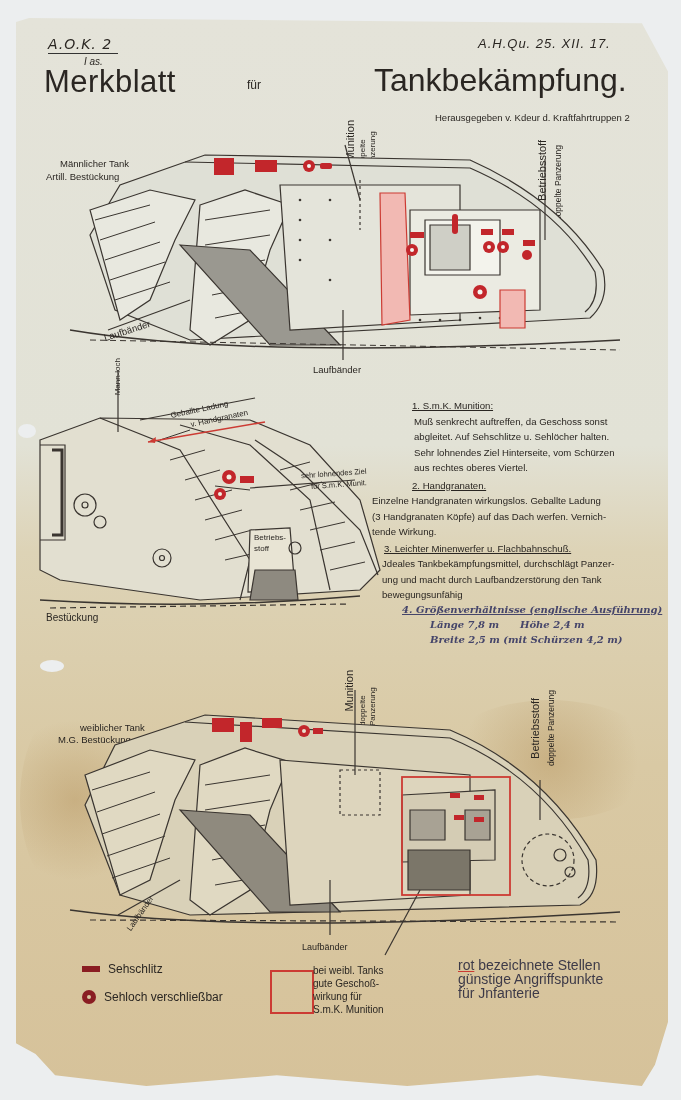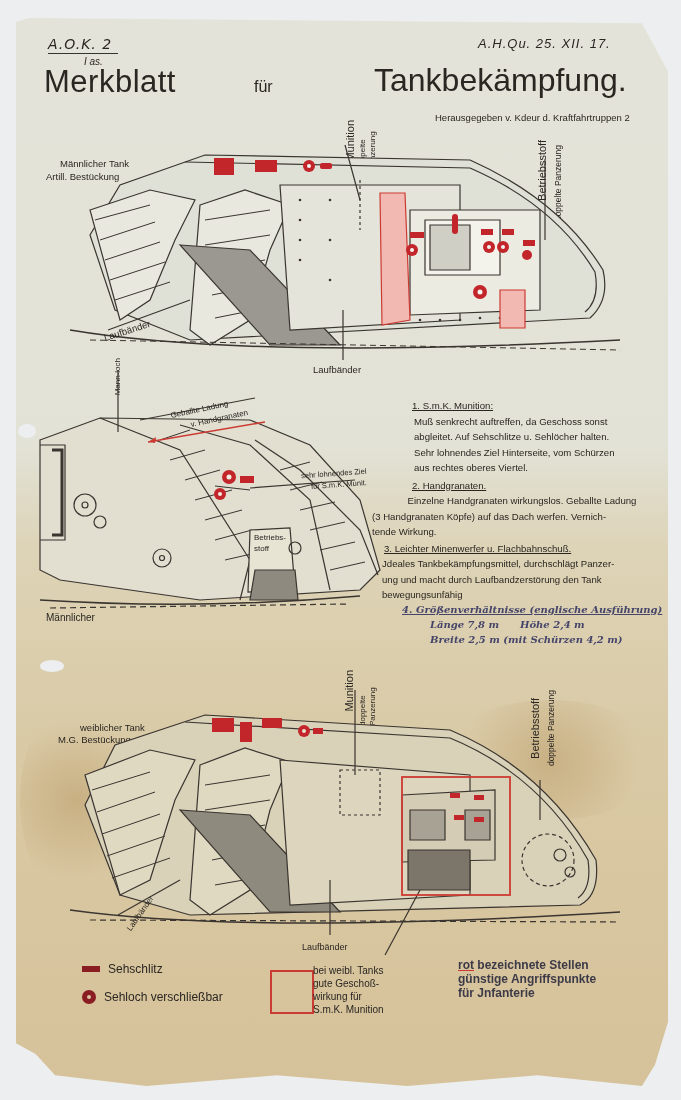--- a/index.html
+++ b/index.html
@@ -17,7 +17,7 @@
   .ref-sub { left:84px; top:56px; font-size:10px; font-style:italic; }
   .date { left:478px; top:36px; font-size:13px; font-style:italic; letter-spacing:1px; }
   .title-a { left:44px; top:64px; font-size:31px; letter-spacing:0.5px; }
-  .title-b { left:254px; top:78px; font-size:16px; }
+  .title-b { left:247px; top:78px; font-size:12px; }
   .title-c { left:374px; top:62px; font-size:32px; }
   .publisher { left:391px; top:112px; font-size:9.5px;padding-left:44px; }
   .lbl { font-size:9.5px; line-height:11px; }

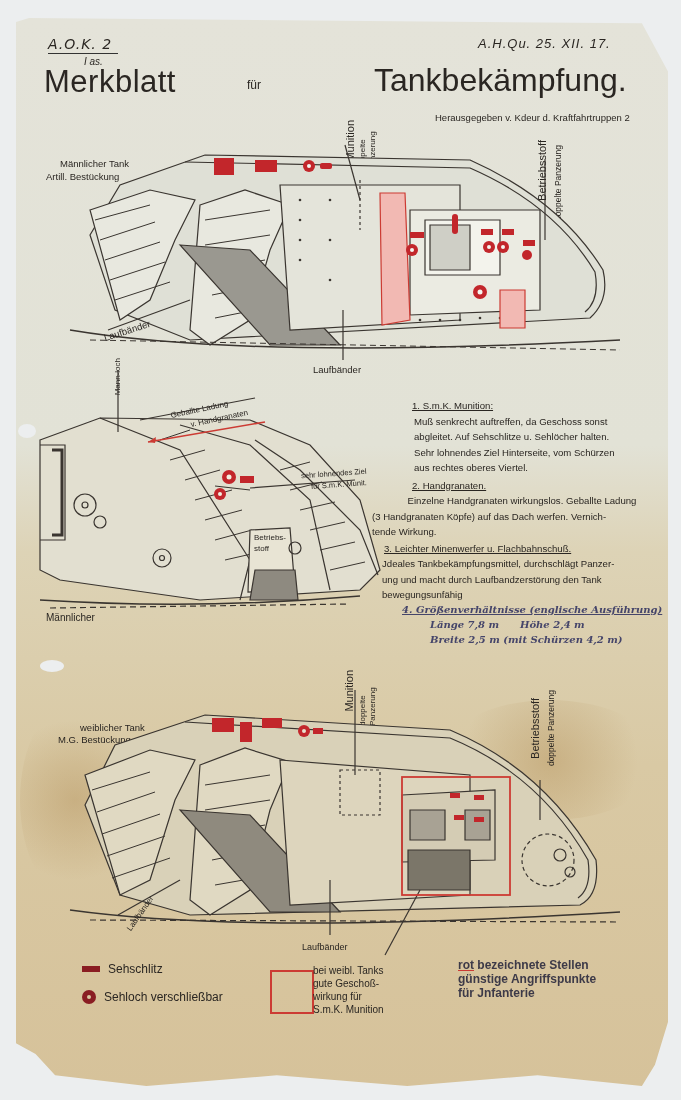--- a/index.html
+++ b/index.html
@@ -209,7 +209,7 @@
   <div class="ind">Sehr lohnendes Ziel Hinterseite, vom Schürzen</div>
   <div class="ind">aus rechtes oberes Viertel.</div>
   <div class="h" style="padding-left:12px;margin-top:2px;">2. Handgranaten.</div>
-  <div style="margin-left:-28px;text-align:center;">Einzelne Handgranaten wirkungslos. Geballte Ladung</div>
+  <div style="margin-left:-28px;">Einzelne Handgranaten wirkungslos. Geballte Ladung</div>
   <div style="margin-left:-28px;">(3 Handgranaten Köpfe) auf das Dach werfen. Vernich-</div>
   <div style="margin-left:-28px;">tende Wirkung.</div>
   <div class="h" style="padding-left:12px;margin-left:-28px;margin-top:1px;">3. Leichter Minenwerfer u. Flachbahnschuß.</div>

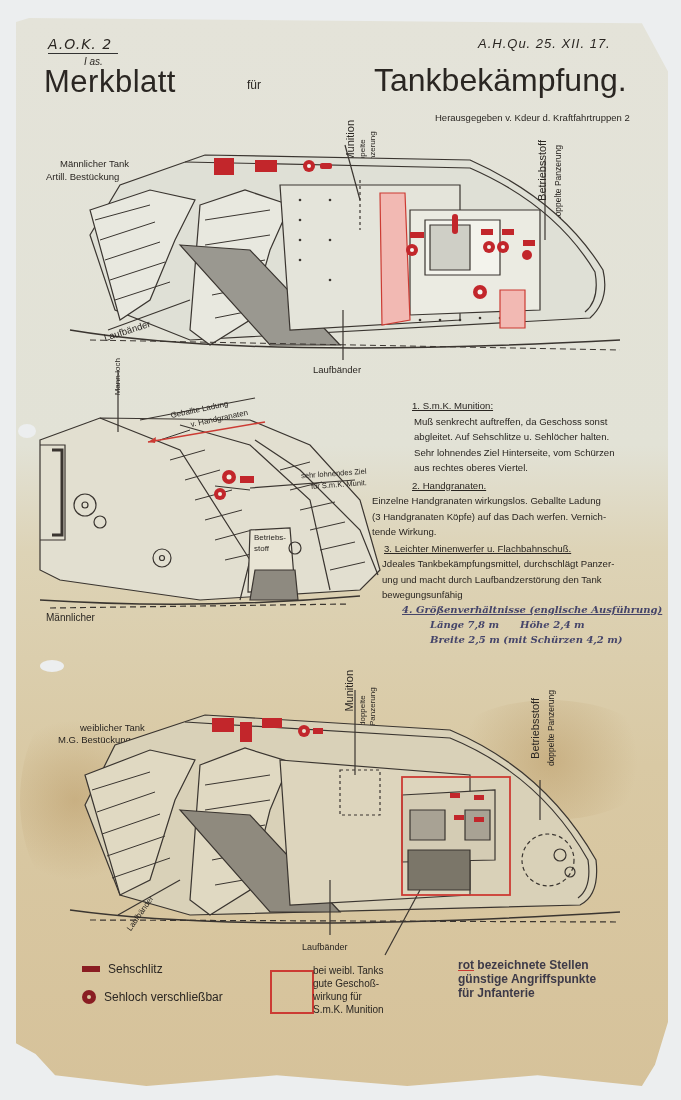--- a/index.html
+++ b/index.html
@@ -200,7 +200,7 @@
 <div class="abs lbl" style="left:301px;top:468px;font-size:7.5px;transform:rotate(-4deg);">sehr lohnendes Ziel</div>
 <div class="abs lbl" style="left:311px;top:479px;font-size:7.5px;transform:rotate(-4deg);">für S.m.K. Munit.</div>
 <div class="abs lbl" style="left:254px;top:532px;font-size:8px;width:36px;">Betriebs-stoff</div>
-<div class="abs lbl" style="left:46px;top:612px;font-size:10px;">Männlicher</div>
+<div class="abs lbl" style="left:46px;top:612px;font-size:10px;">Bestückung</div>
 
 <div class="abs notes">
   <div class="h" style="padding-left:12px;">1. S.m.K. Munition:</div>

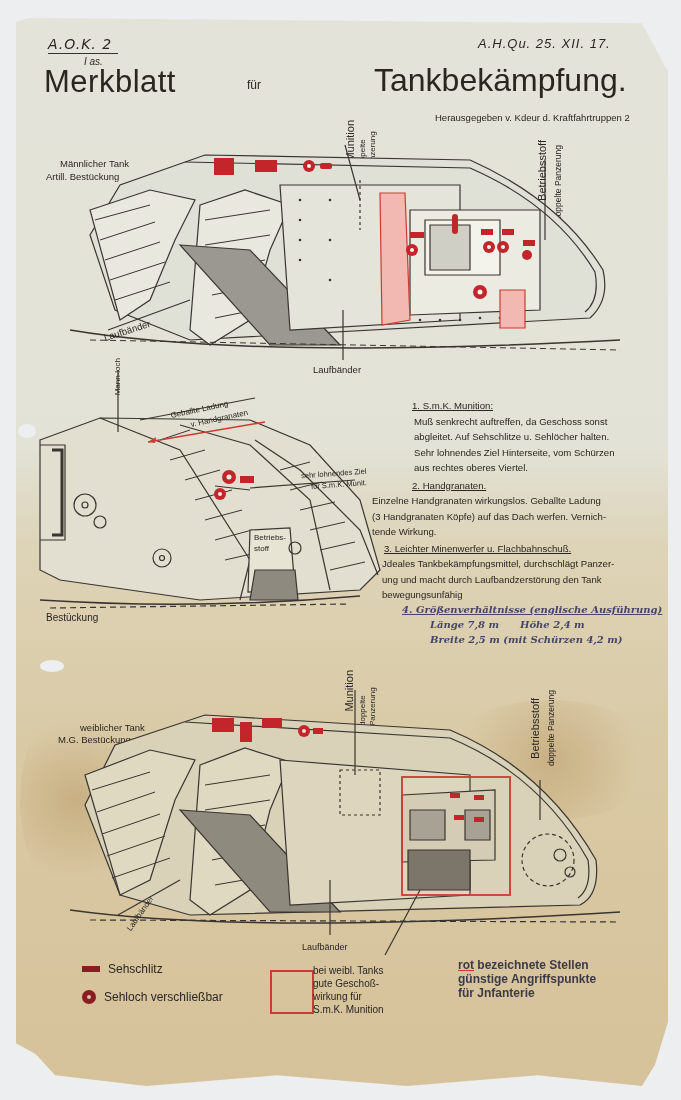--- a/index.html
+++ b/index.html
@@ -300,7 +300,7 @@
   <div>wirkung für</div>
   <div>S.m.K. Munition</div>
 </div>
-<div class="abs" style="left:458px;top:958px;font-size:12px;line-height:14px;color:#3d3a48;font-weight:bold;">
+<div class="abs" style="left:458px;top:958px;font-size:14px;line-height:14px;color:#3d3a48;">
   <div><span style="text-decoration:underline;text-decoration-color:#cc3b33;">rot</span><span> bezeichnete Stellen</span></div>
   <div>günstige Angriffspunkte</div>
   <div>für Jnfanterie</div>

